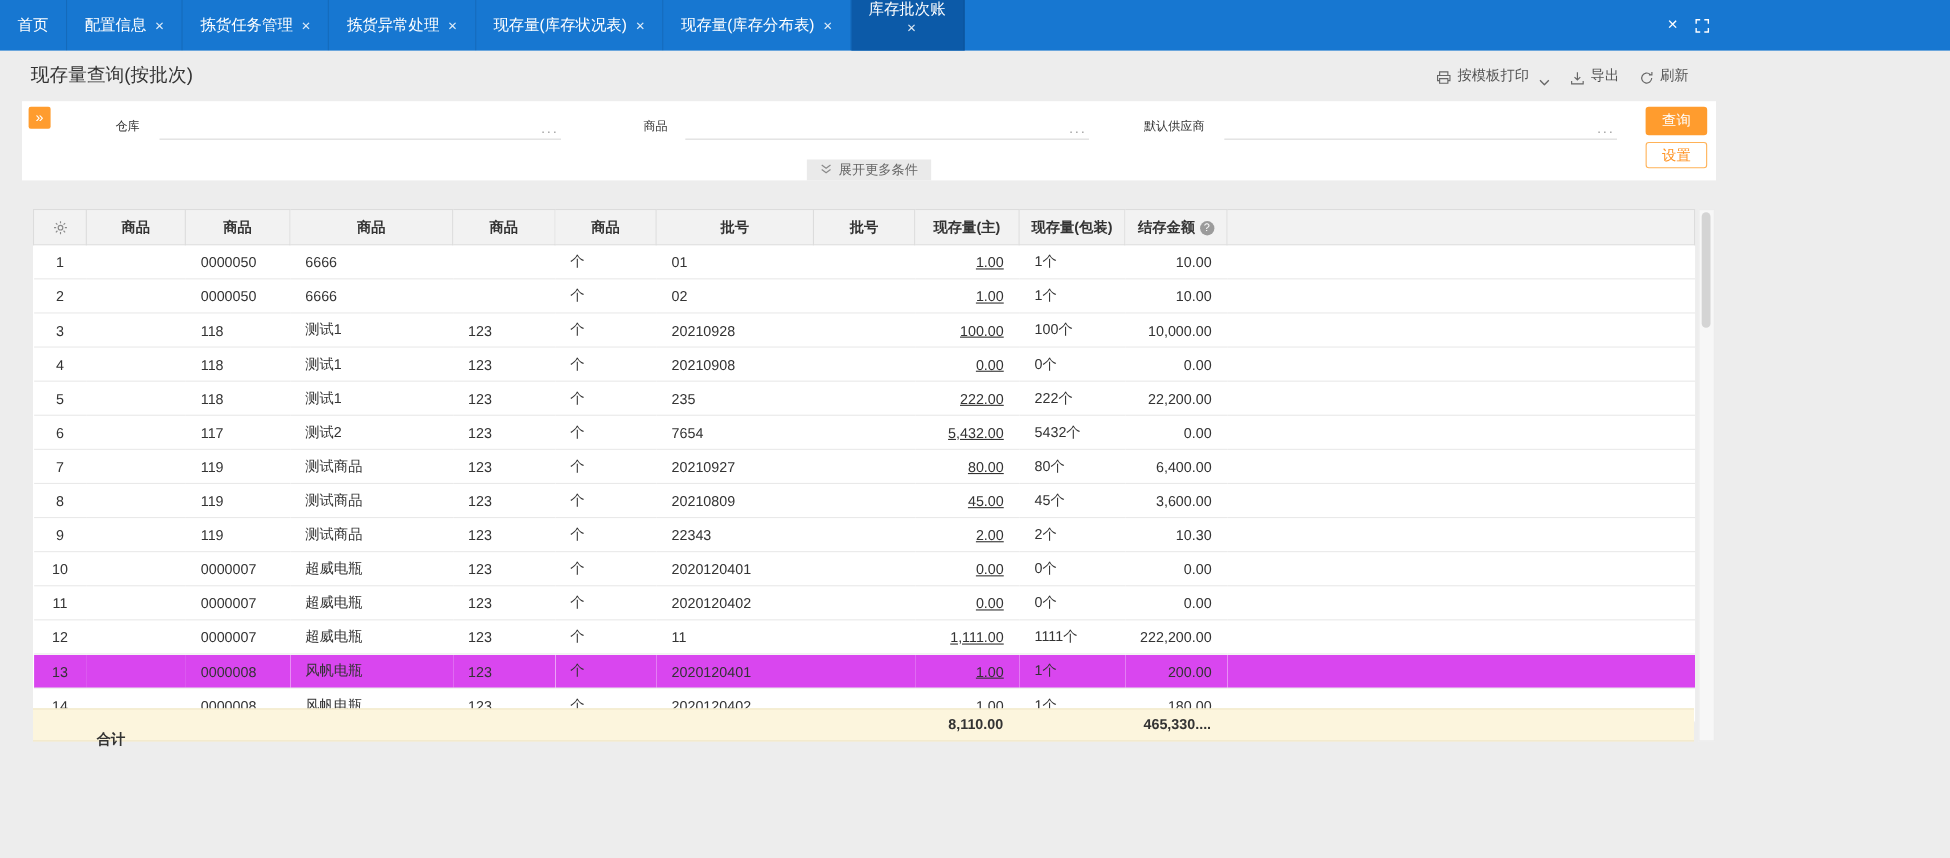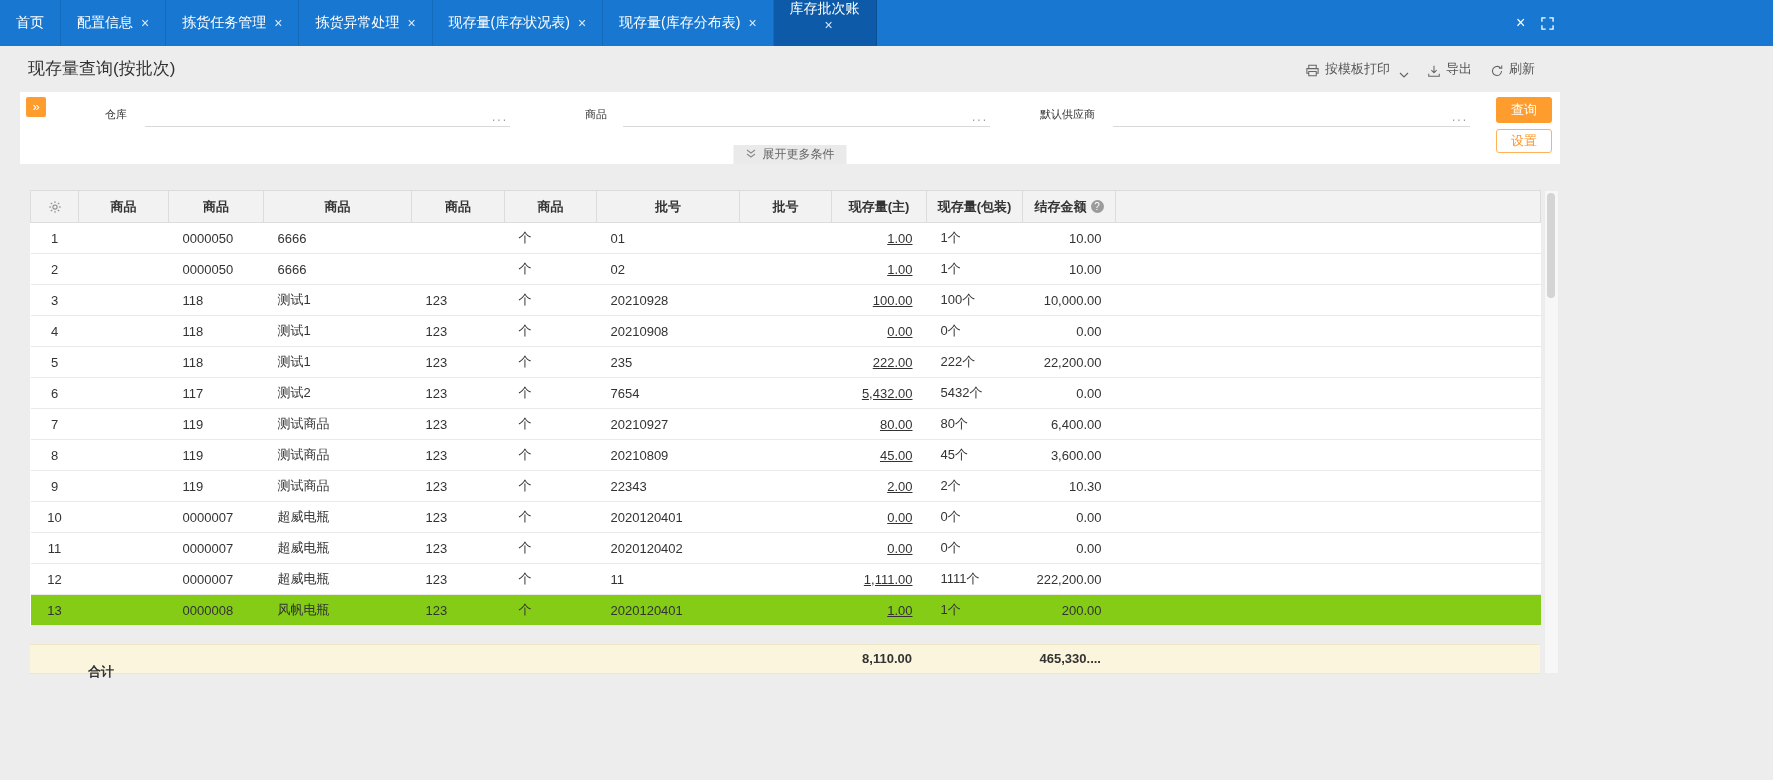--- a/index.html
+++ b/index.html
@@ -51,7 +51,7 @@
            font-weight:bold;text-align:center;padding:0;overflow:hidden;white-space:nowrap;}
   tbody td{height:30px;border-bottom:1px solid #e9e9e9;font-size:13px;color:#333;background:#fff;
            padding:0;overflow:hidden;white-space:nowrap;}
-  tr.hl td{background:#84cc16;}
+  tr.hl td{background:#d946ef;}
   td.al{text-align:left;padding-left:14px;}
   td.ar{text-align:right;padding-right:14px;}
   td.ac{text-align:center;}

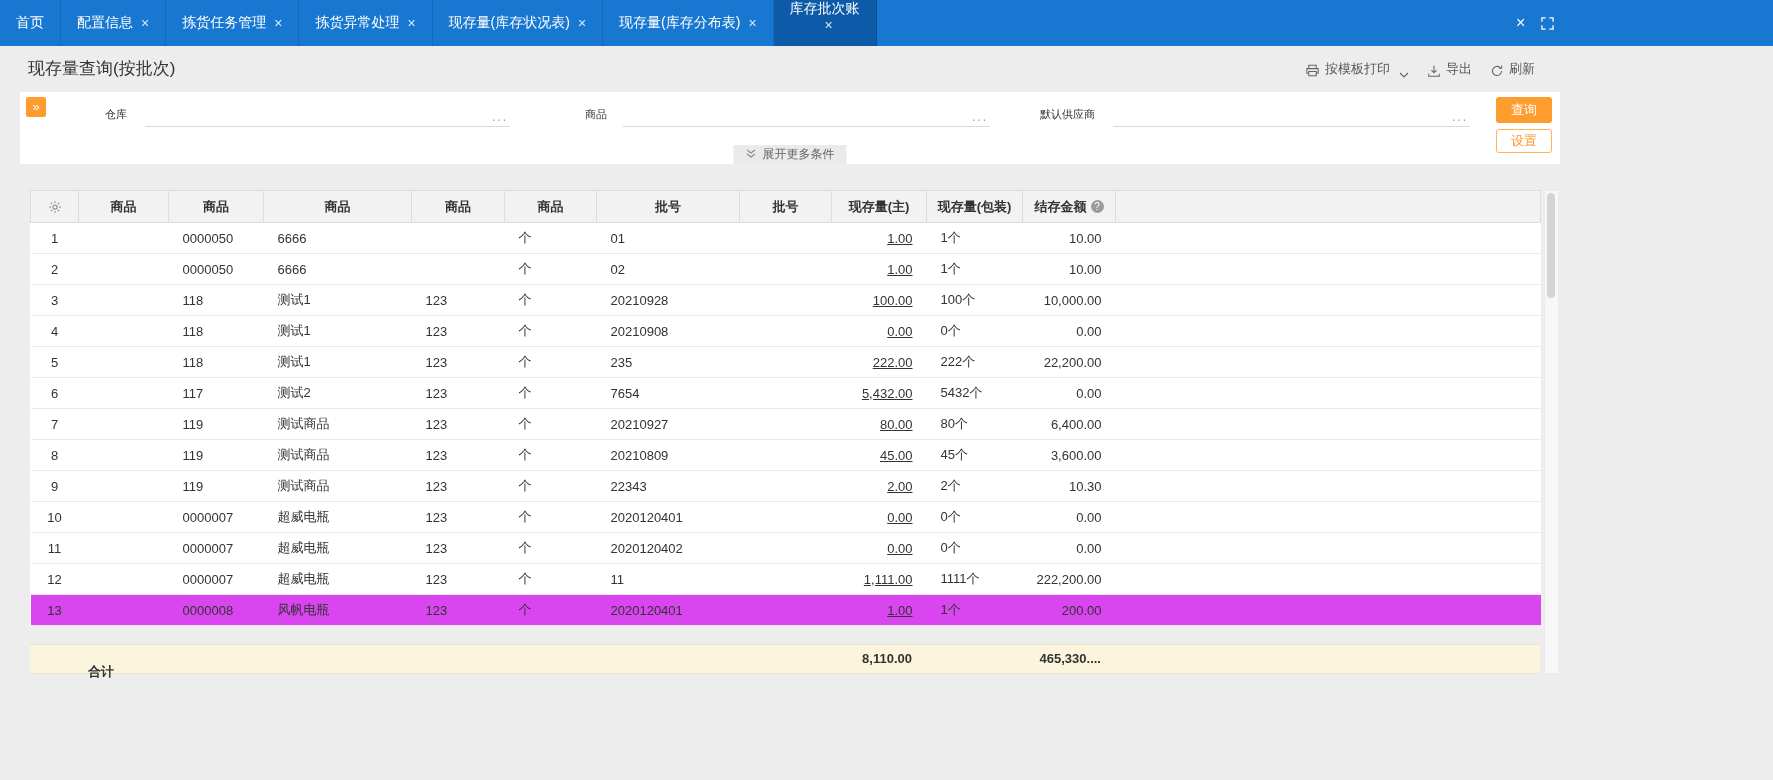--- a/index.html
+++ b/index.html
@@ -402,6 +402,20 @@
             <td class="ar">200.00</td>
             <td></td>
           </tr>
+          <tr>
+            <td class="ac">14</td>
+            <td class="al"></td>
+            <td class="al">0000008</td>
+            <td class="al">风帆电瓶</td>
+            <td class="al">123</td>
+            <td class="al">个</td>
+            <td class="al">2020120402</td>
+            <td class="al"></td>
+            <td class="ar"><span class="link-val">1.00</span></td>
+            <td class="al">1个</td>
+            <td class="ar">180.00</td>
+            <td></td>
+          </tr>
         </tbody>
       </table>
   </div>

